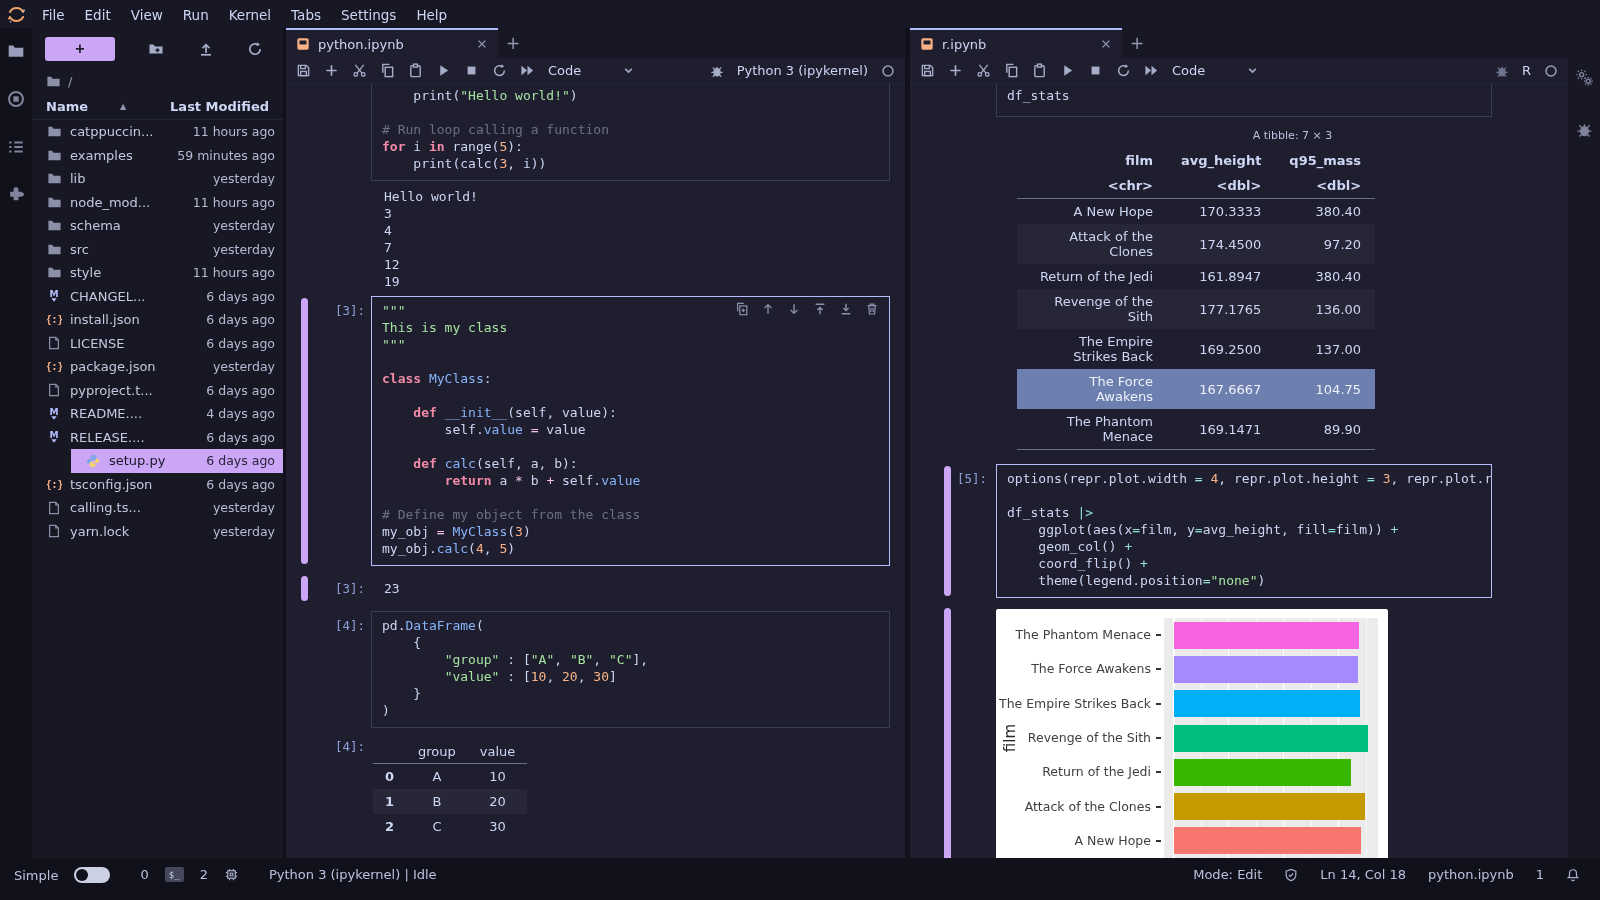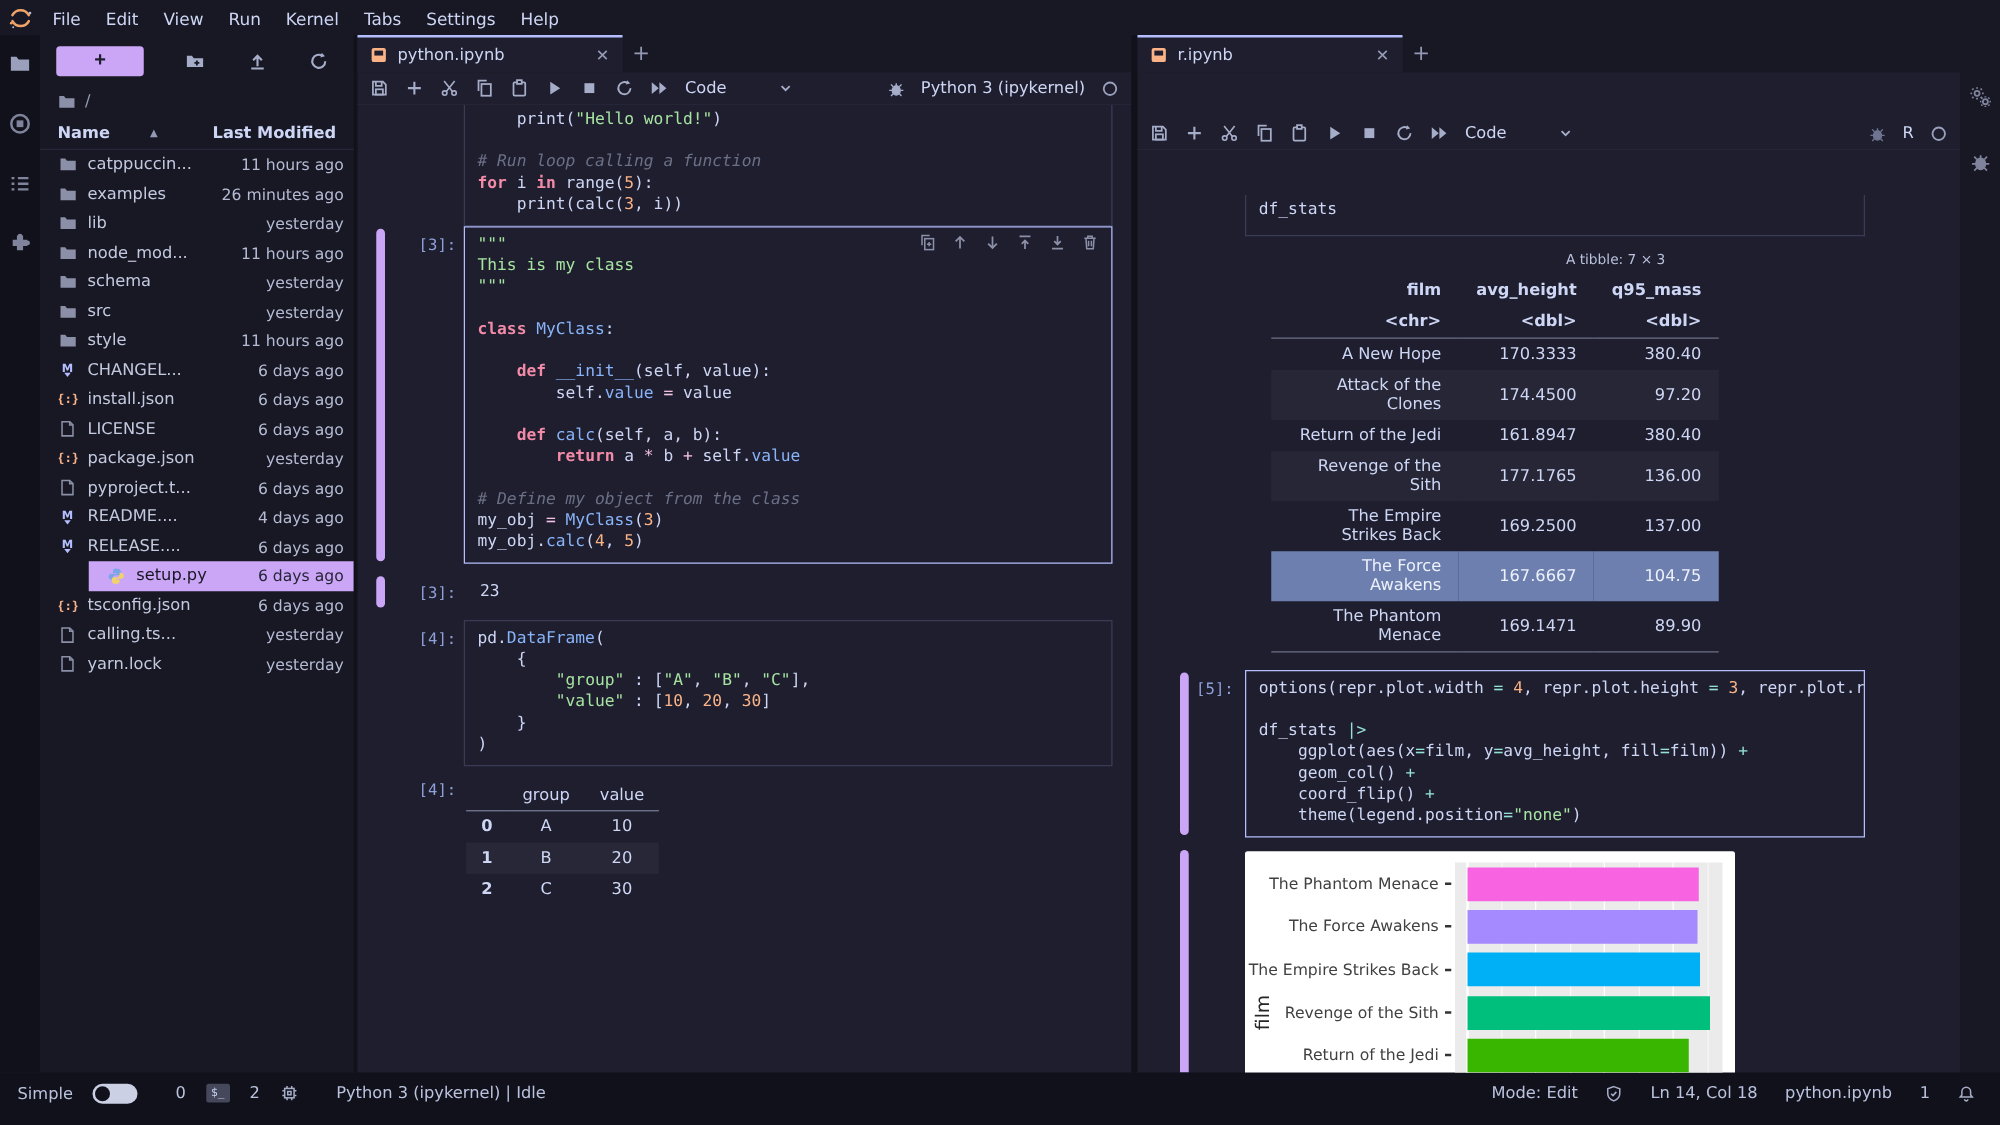--- a/index.html
+++ b/index.html
@@ -47,7 +47,7 @@
   
   .nbpanel{display:flex;flex-direction:column;background:var(--base);min-width:0;}
   .nbpanel.py{width:620px;border-left:1px solid var(--crust);}
-  .nbpanel.r{width:663px;border-left:5px solid var(--crust);gap:36px;}
+  .nbpanel.r{width:663px;border-left:5px solid var(--crust);}
   .tabbar{height:30px;background:var(--mantle);display:flex;align-items:stretch;}
   .tab{width:212px;background:var(--base);border-top:2px solid var(--lav);display:flex;align-items:center;
        gap:8px;padding:0 10px;color:var(--text);font-size:13px;}

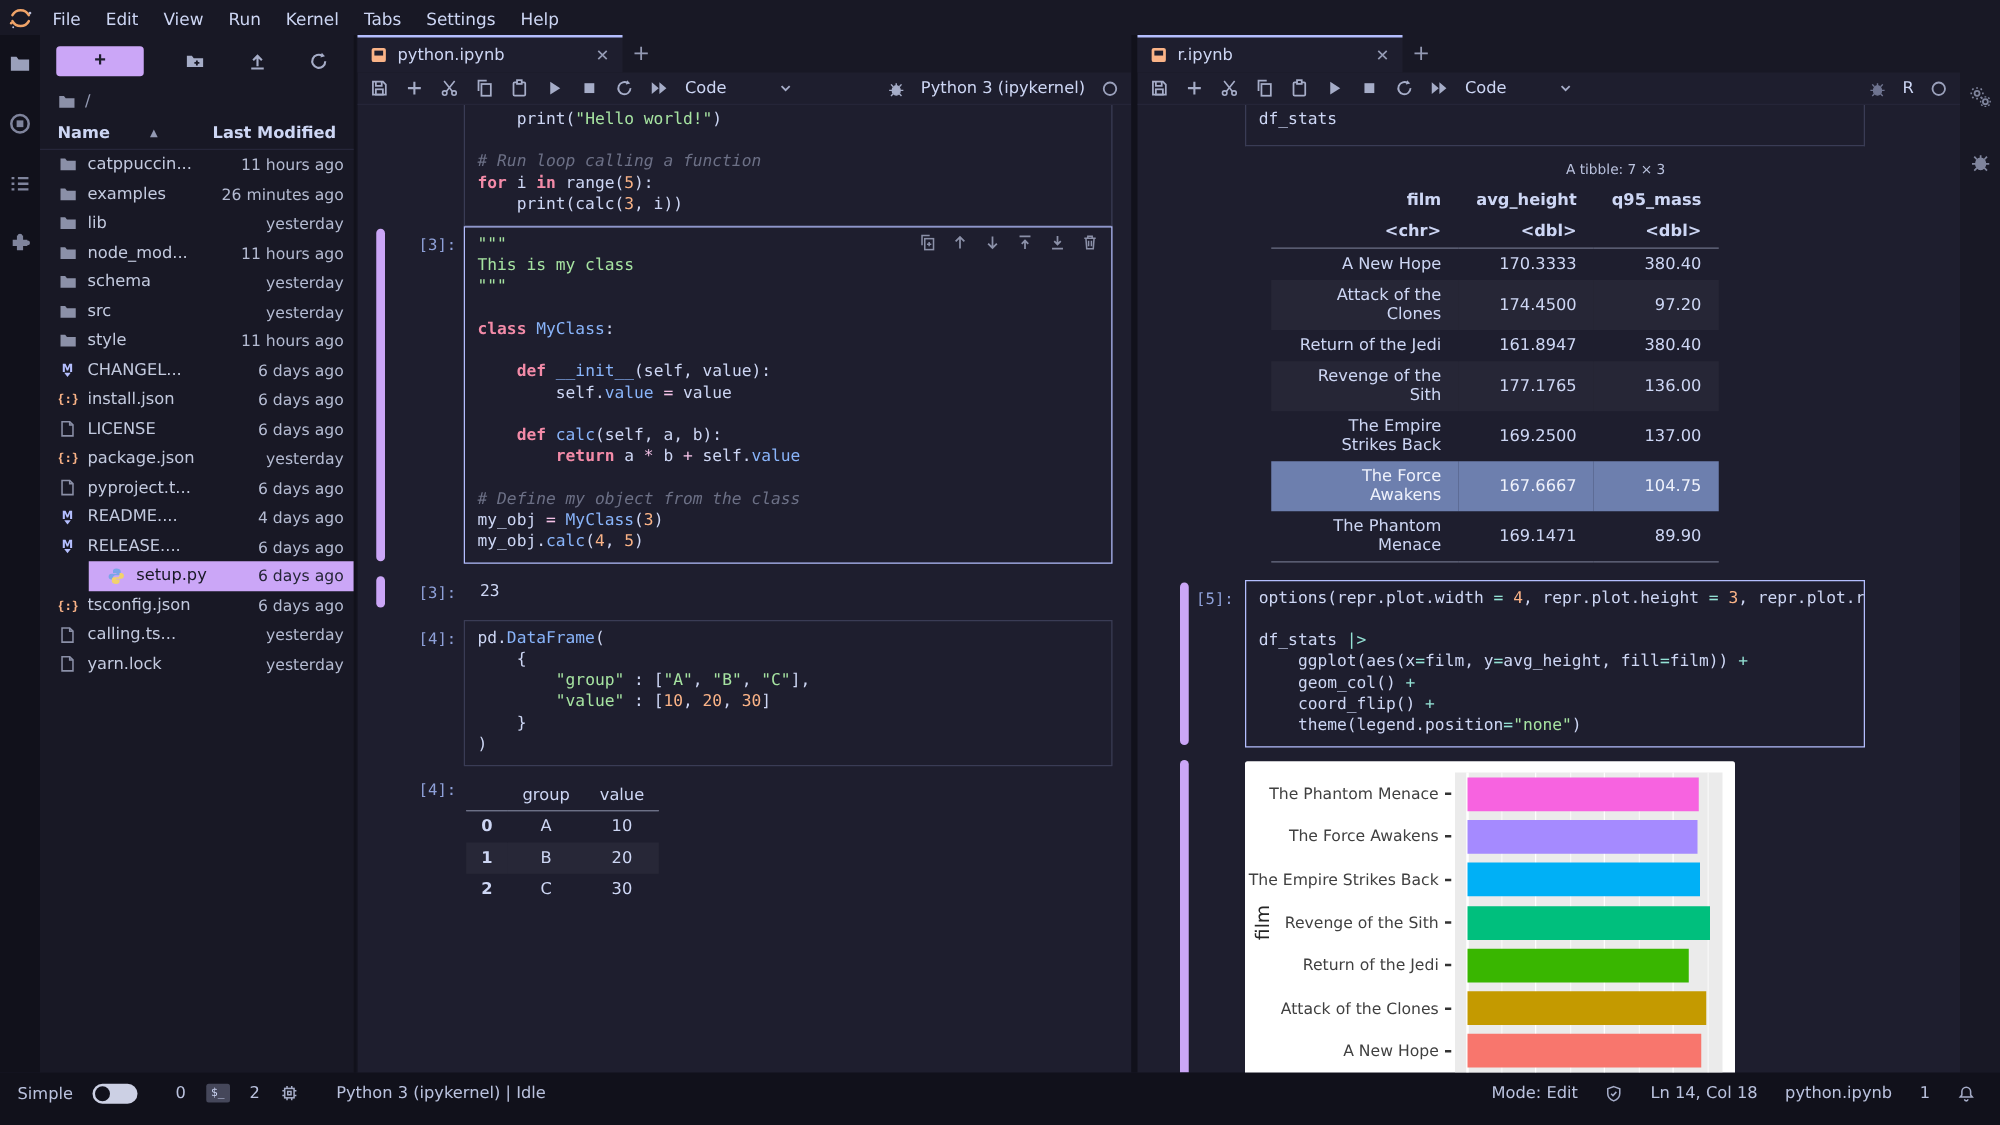--- a/index.html
+++ b/index.html
@@ -73,7 +73,7 @@
                    color:var(--text);white-space:pre;}
   .outstream{padding:7px 0 6px 13px;}
   .tok-kw{color:#f38ba8;font-weight:bold;} .tok-str{color:#a6e3a1;} .tok-num{color:var(--peach);}
-  .tok-com{color:#6c7086;font-style:italic;} .tok-fn{color:#89b4fa;}
+  .tok-com{color:#6c7086;} .tok-fn{color:#89b4fa;}
   .tok-op{color:#94e2d5;} .tok-op2{color:#f5c2e7;} .tok-pl{color:var(--text);}
   .celltoolbar{position:absolute;top:5px;right:10px;display:flex;gap:12px;color:#8b90a8;}
   

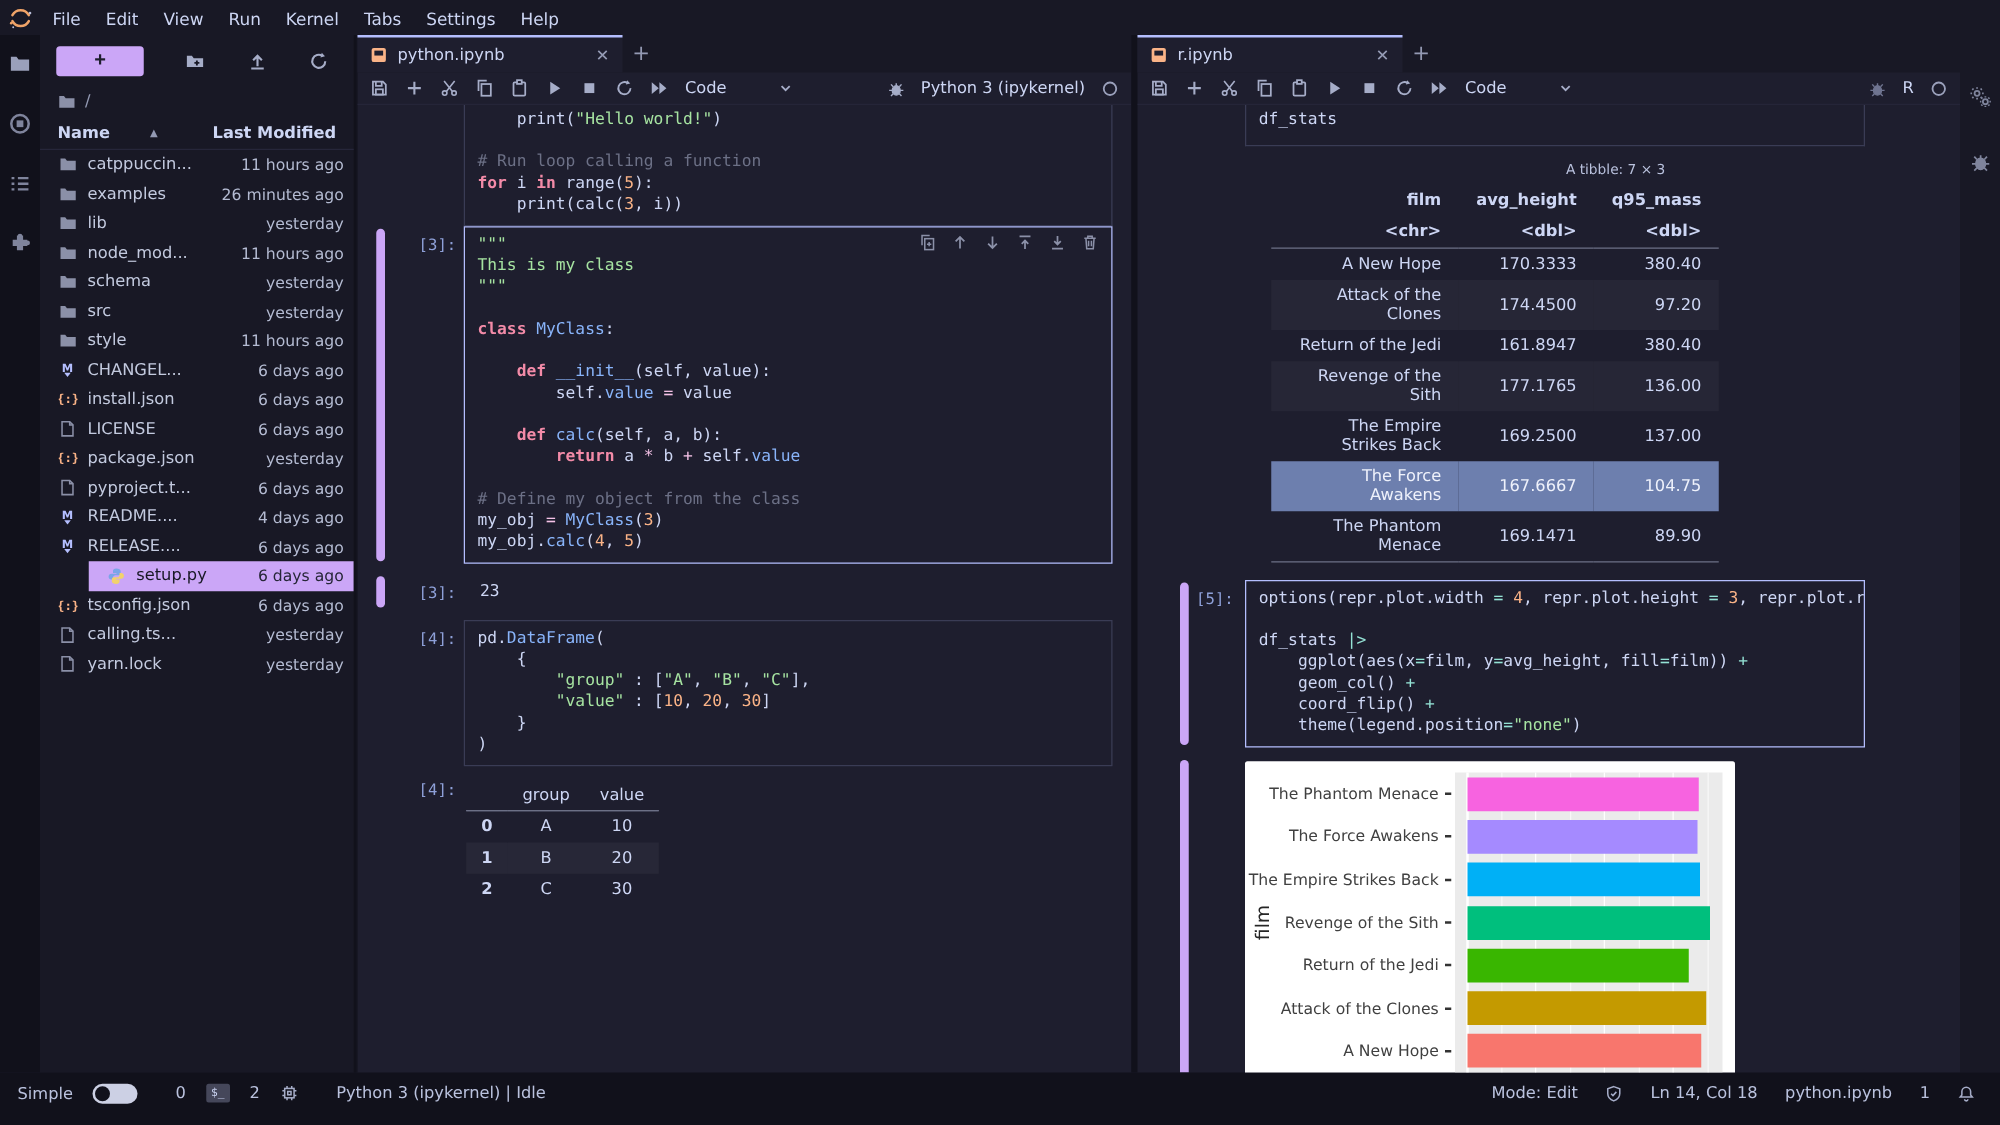--- a/index.html
+++ b/index.html
@@ -212,7 +212,7 @@
               </svg>
             </span>
             <span class="fname">examples</span>
-            <span class="fmod">26 minutes ago</span>
+            <span class="fmod">59 minutes ago</span>
           </div>
           <div class="frow">
             <span class="fic">

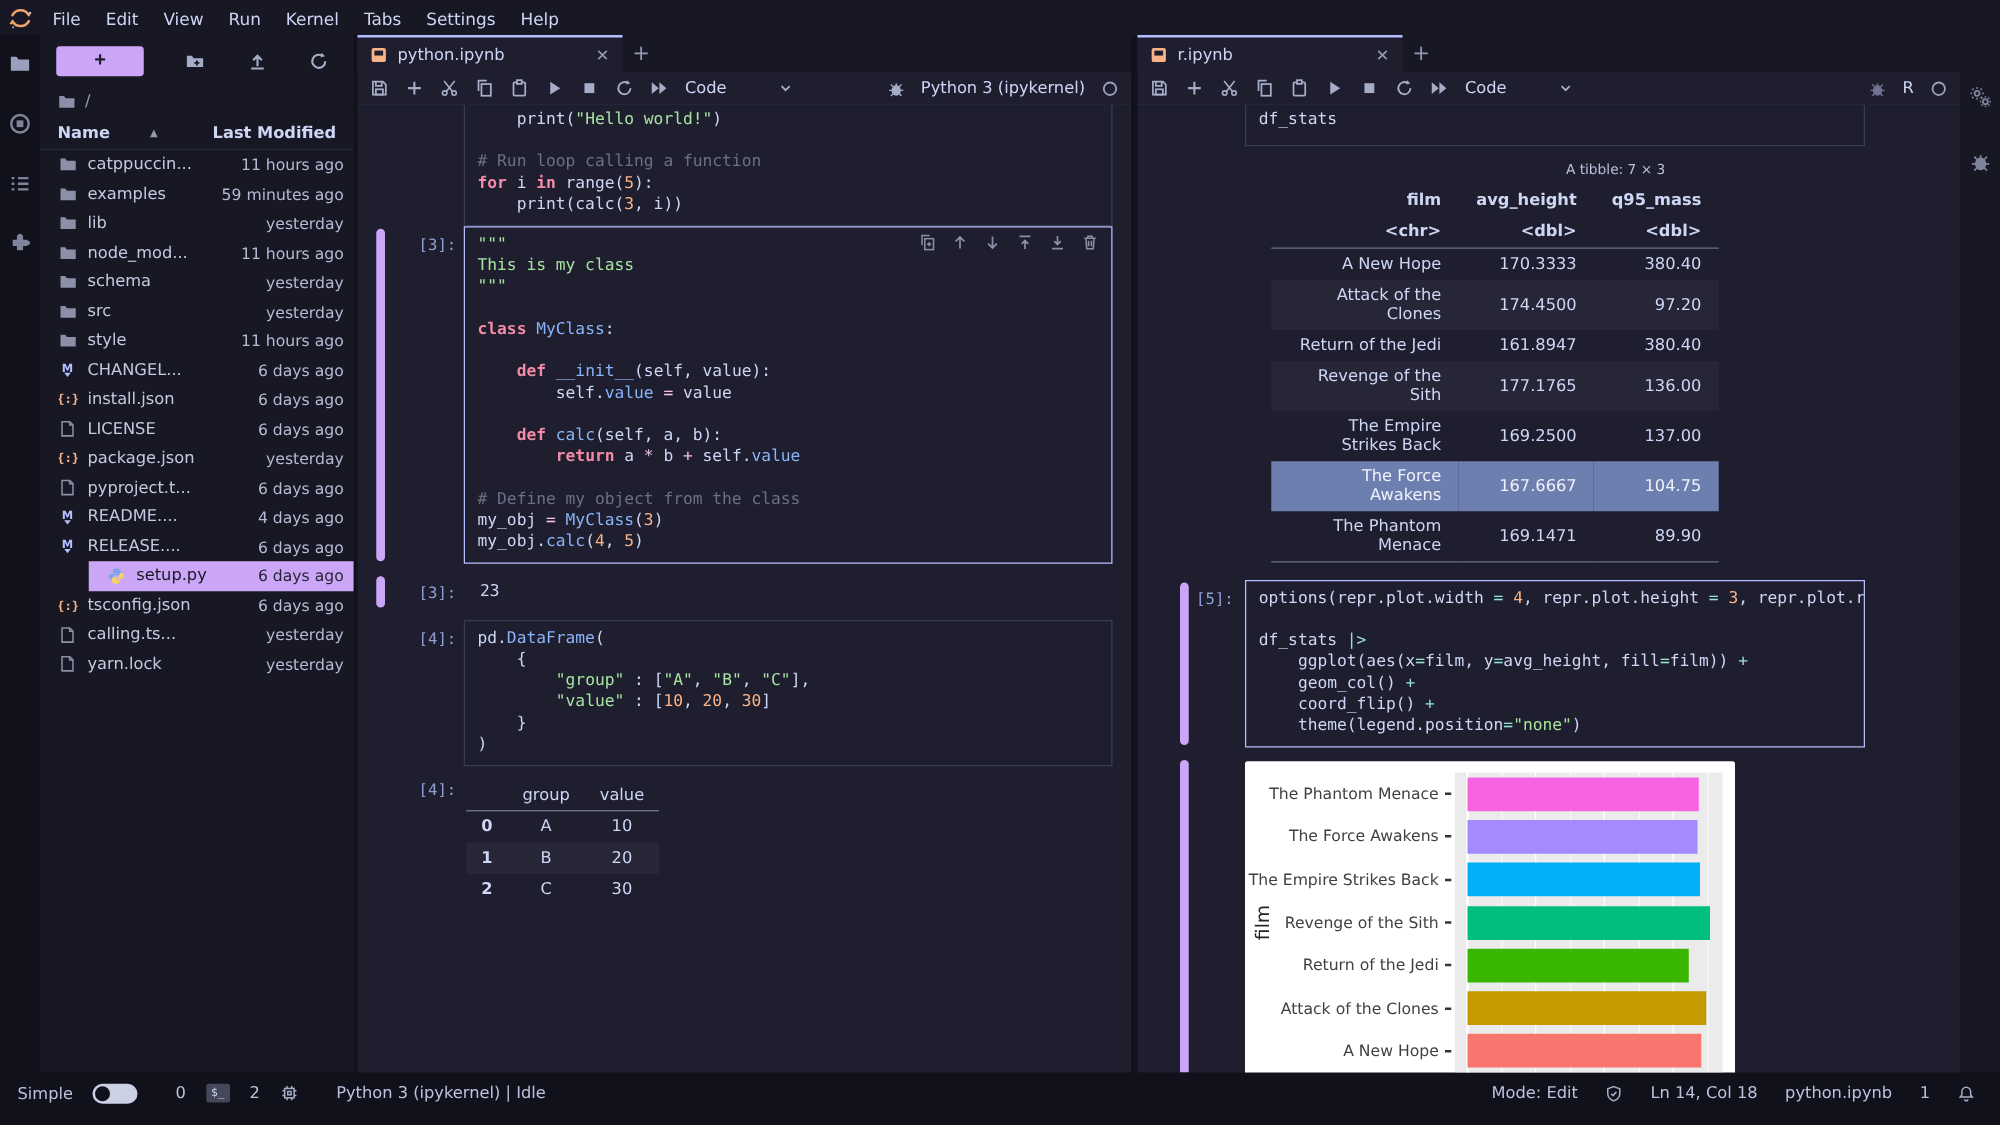--- a/index.html
+++ b/index.html
@@ -470,6 +470,11 @@
             </div>
         </div>
         <div class="cellrow">
+          <div class="collapser"></div>
+          <div class="prompt"></div>
+          <div class="outstream" id="py-outA"><div>Hello world!</div><div>3</div><div>4</div><div>7</div><div>12</div><div>19</div></div>
+        </div>
+        <div class="cellrow">
           <div class="collapser on"></div>
           <div class="prompt">[3]:</div>
           <div class="cellbox activecell">

